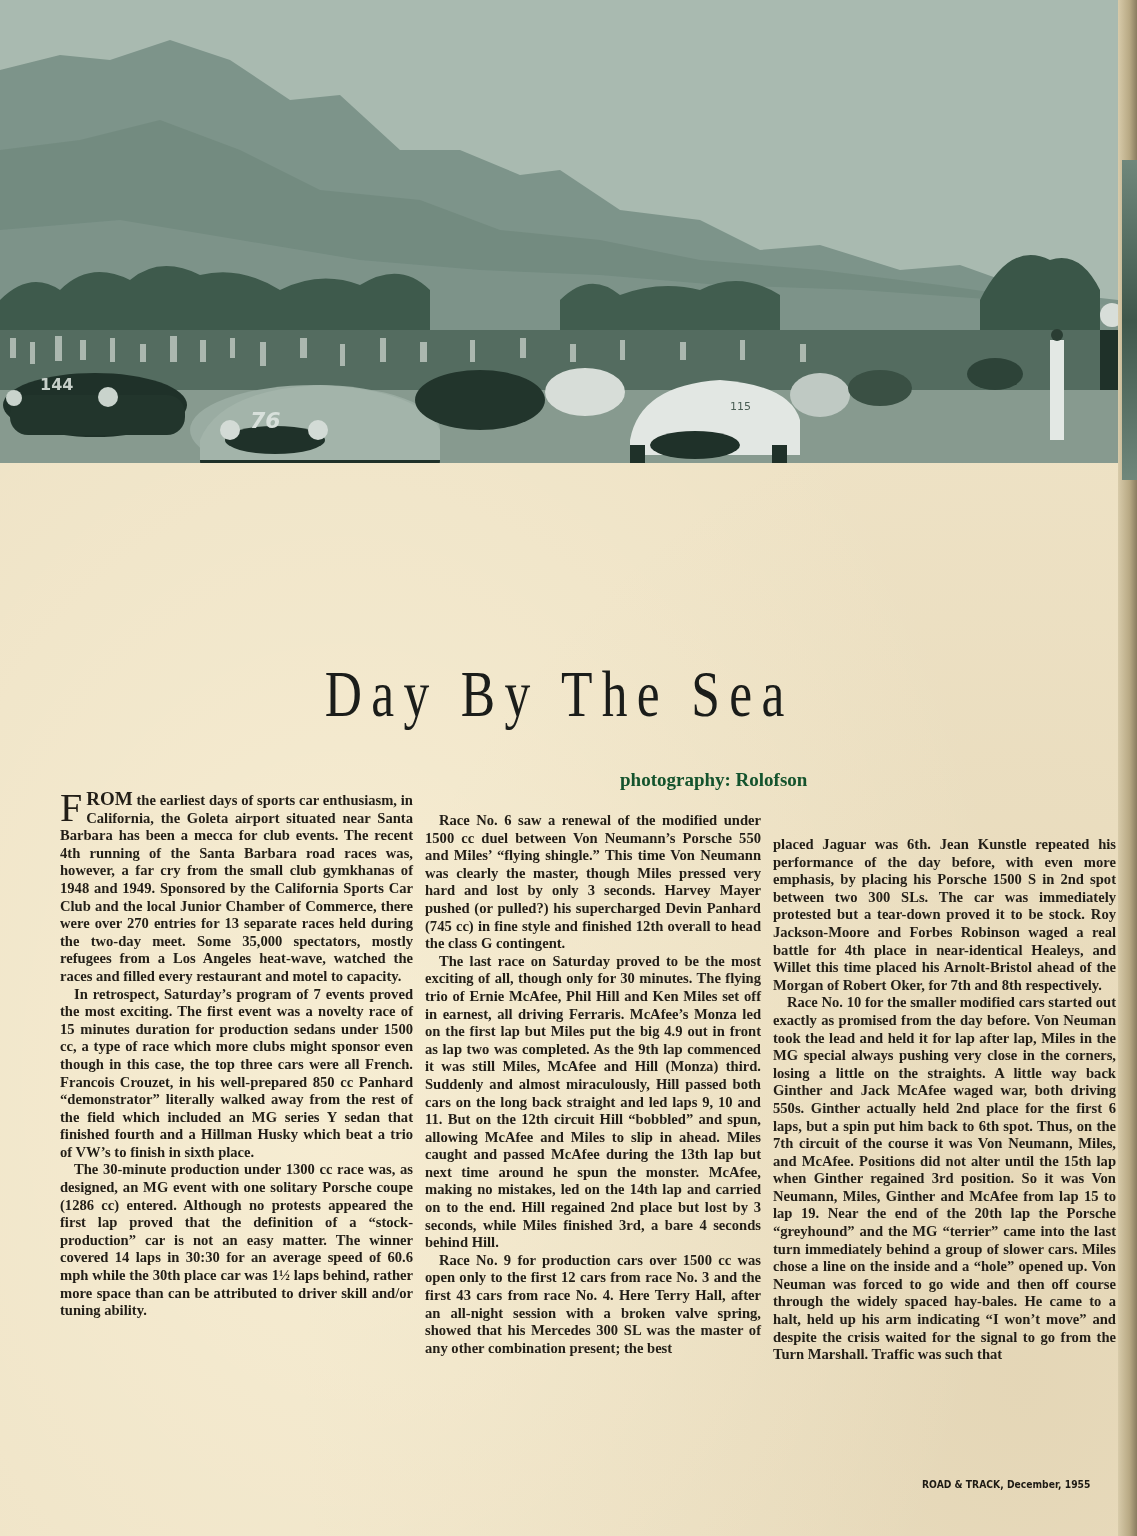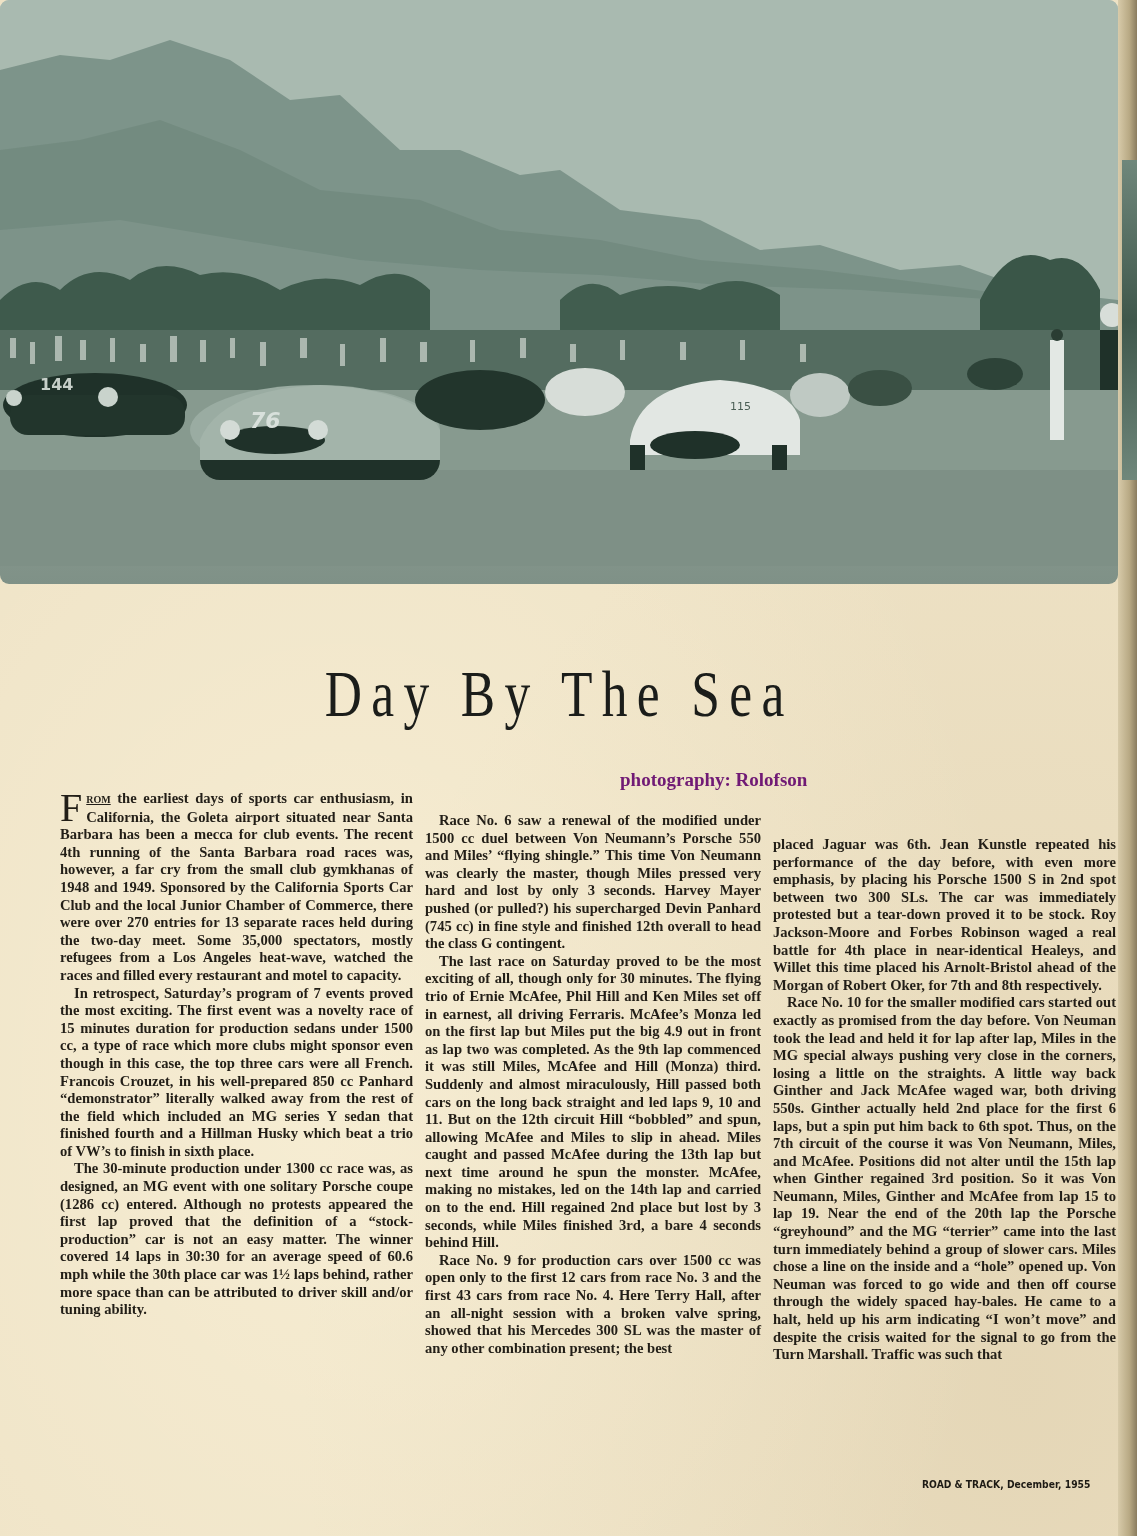--- a/index.html
+++ b/index.html
@@ -18,10 +18,9 @@
   }
   
   .photo {
-    position: absolute; left: 0; top: 0; width: 1118px; height: 584px;
+    position: absolute; left: 0; top: 0; width: 1118px; height: 463px;
     overflow: hidden;
     background: linear-gradient(180deg, #b9c6bd 0%, #a8b8ae 8%, #8fa59a 22%, #7d9488 38%, #6e867a 48%, #5d7669 56%, #4f685c 62%, #7a8d82 72%, #8a9a90 85%, #7f9187 100%);
-    border-radius: 9px;
   }
   .photo svg { position: absolute; left: 0; top: 0; }
   .page-edge {

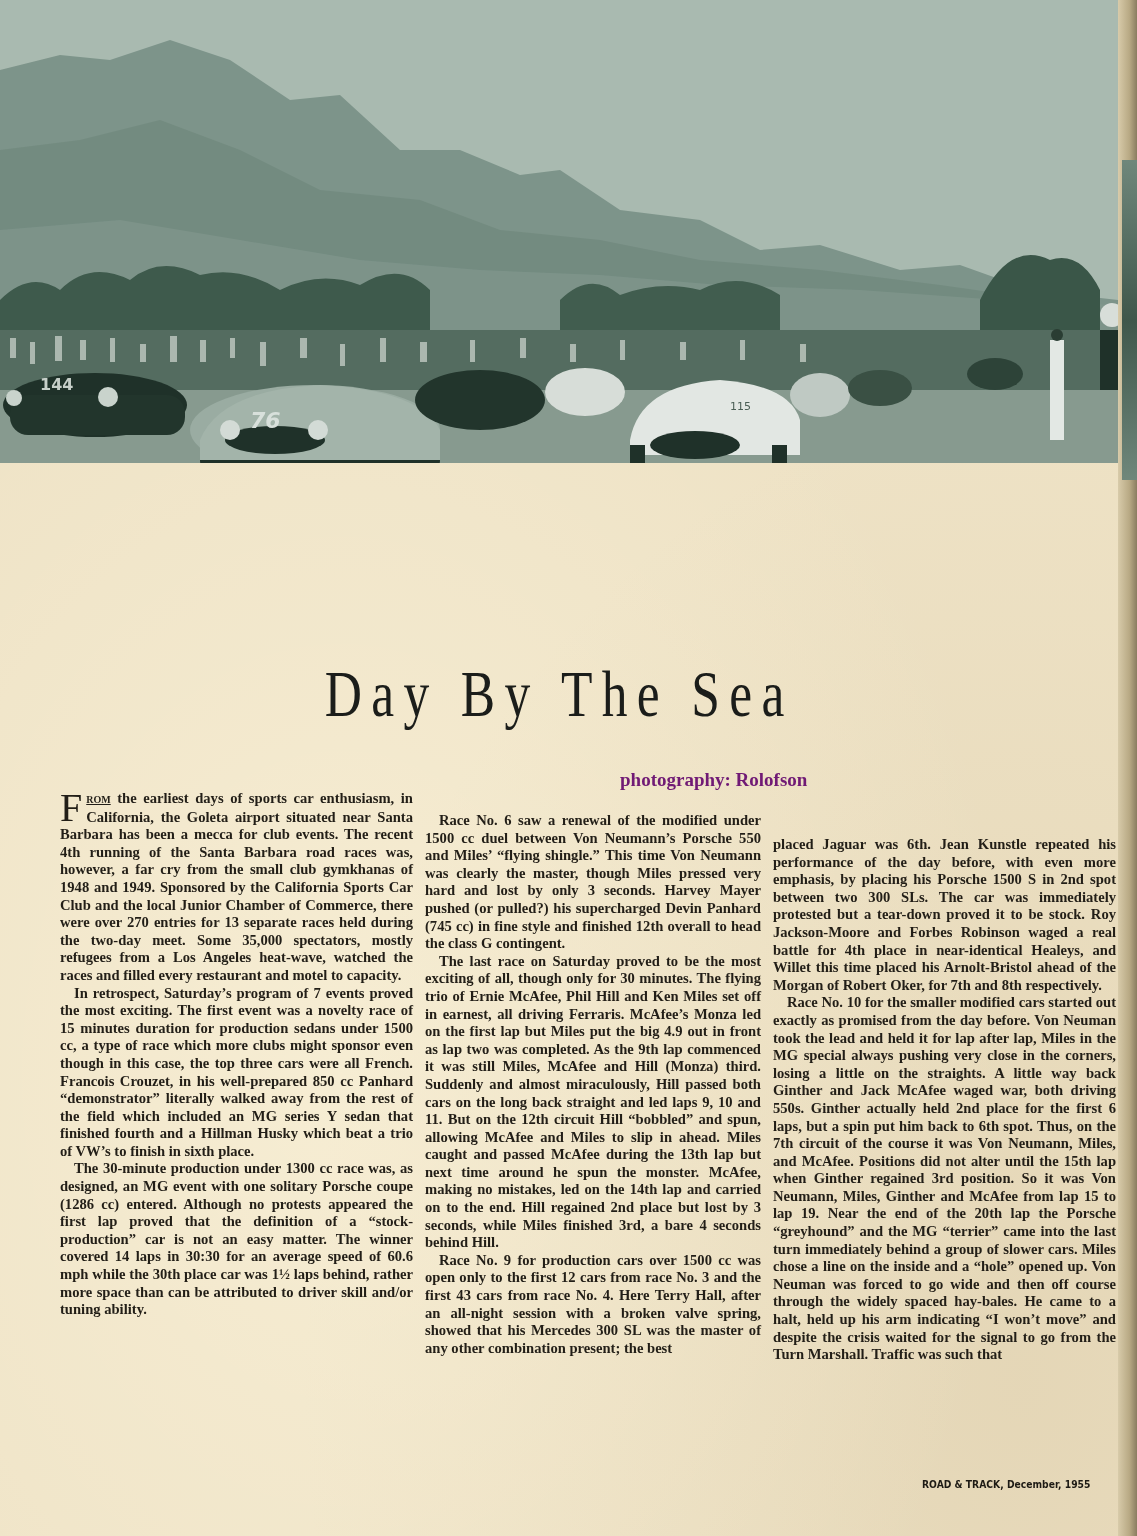--- a/index.html
+++ b/index.html
@@ -43,7 +43,7 @@
   .credit {
     position: absolute; left: 620px; top: 769px;
     font-family: "Liberation Serif", serif; font-size: 19px; font-weight: bold;
-    color: #701a75;
+    color: #14532d;
   }
   .col {
     position: absolute; top: 792px;

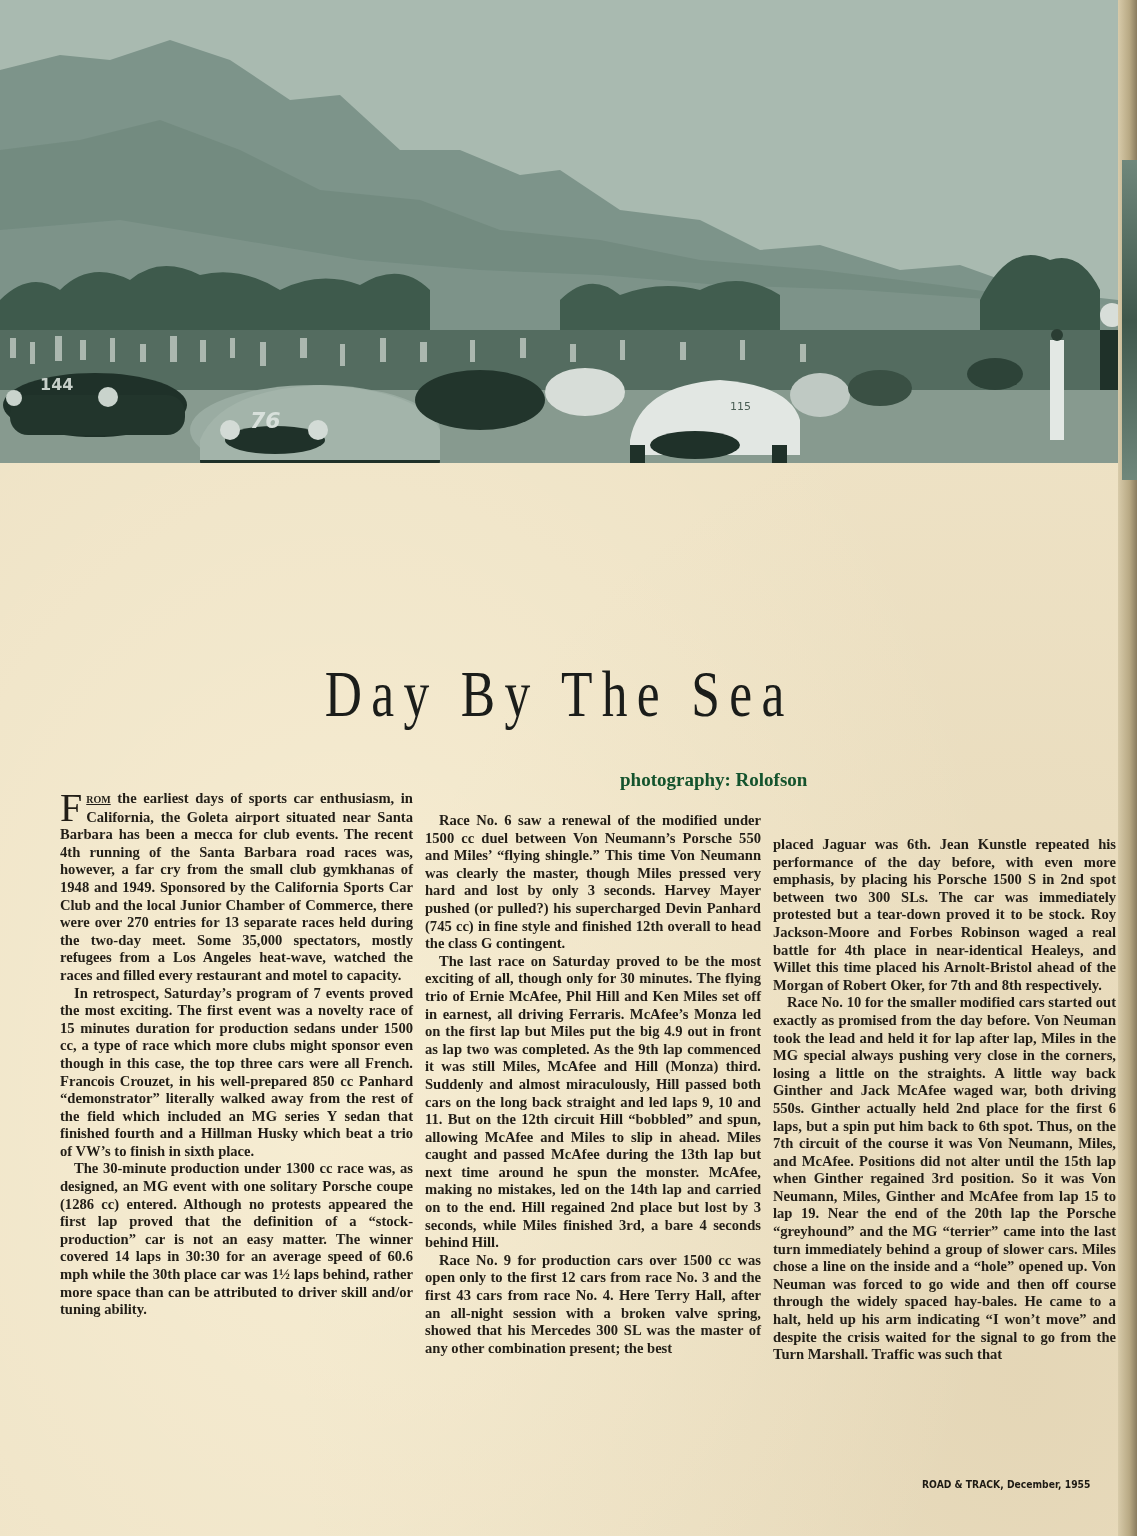--- a/index.html
+++ b/index.html
@@ -62,7 +62,7 @@
     float: left; font-size: 40px; line-height: 32px; margin: 2px 4px 0 0;
     font-weight: normal;
   }
-  .smallcaps { font-variant: small-caps; font-size: 10px; text-decoration: underline; }
+  .smallcaps { font-variant: small-caps; font-size: 19px; }
   .footer-page {
     position: absolute; left: 82px; top: 1559px;
     font-family: "DejaVu Sans", sans-serif; font-size: 10px; font-weight: bold;

